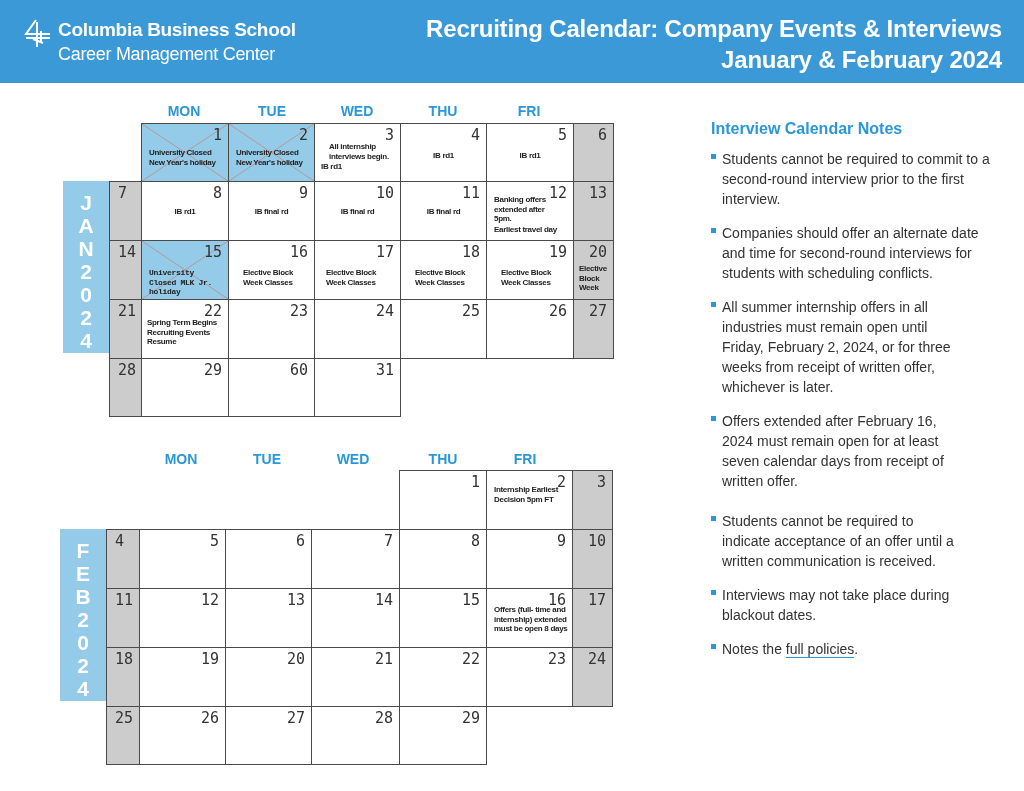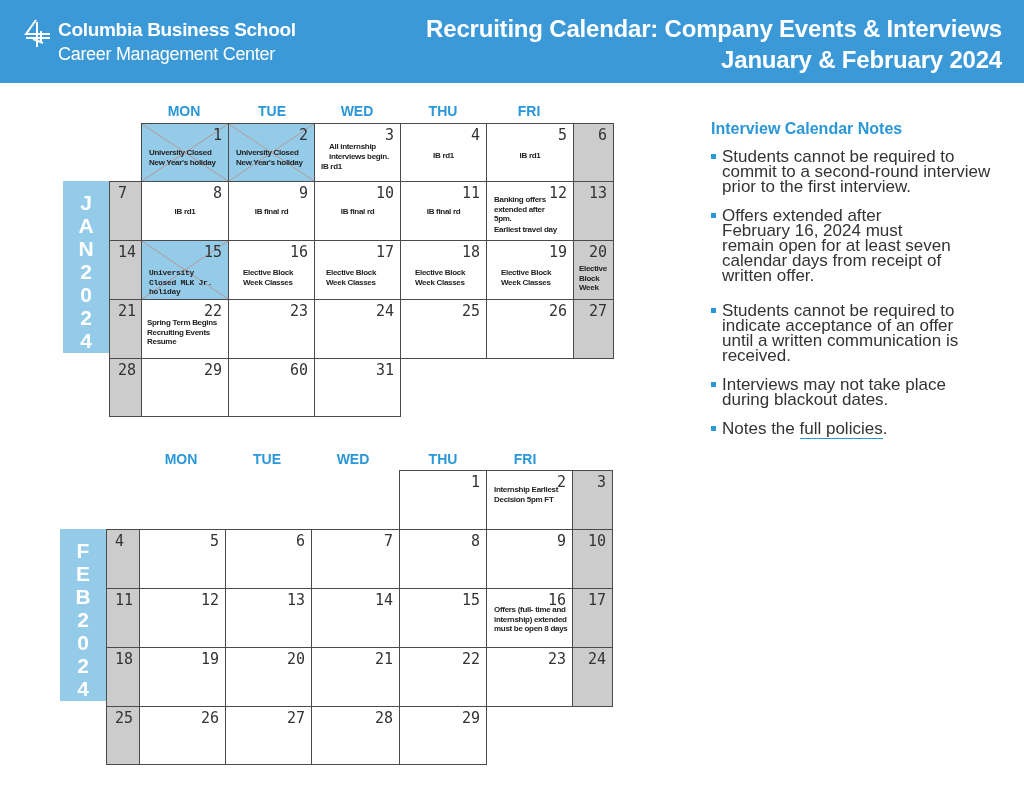--- a/index.html
+++ b/index.html
@@ -27,7 +27,7 @@
 
   .notes { position: absolute; left: 711px; top: 120px; width: 290px; }
   .notes h2 { font-size: 16px; color: #2a97d8; font-weight: bold; margin-bottom: 11px; }
-  .note { position: relative; padding-left: 11px; font-size: 17px; line-height: 15px; color: #333; margin-bottom: 14px; }
+  .note { position: relative; padding-left: 11px; font-size: 14px; line-height: 20px; color: #333; margin-bottom: 14px; }
   .note .bullet { position: absolute; left: 0; top: 5px; width: 5px; height: 5px; background: #2a97d8; }
   .note.bold { font-weight: normal; }
   .note a { color: #333; text-decoration: none; border-bottom: 1px solid #2a97d8; }

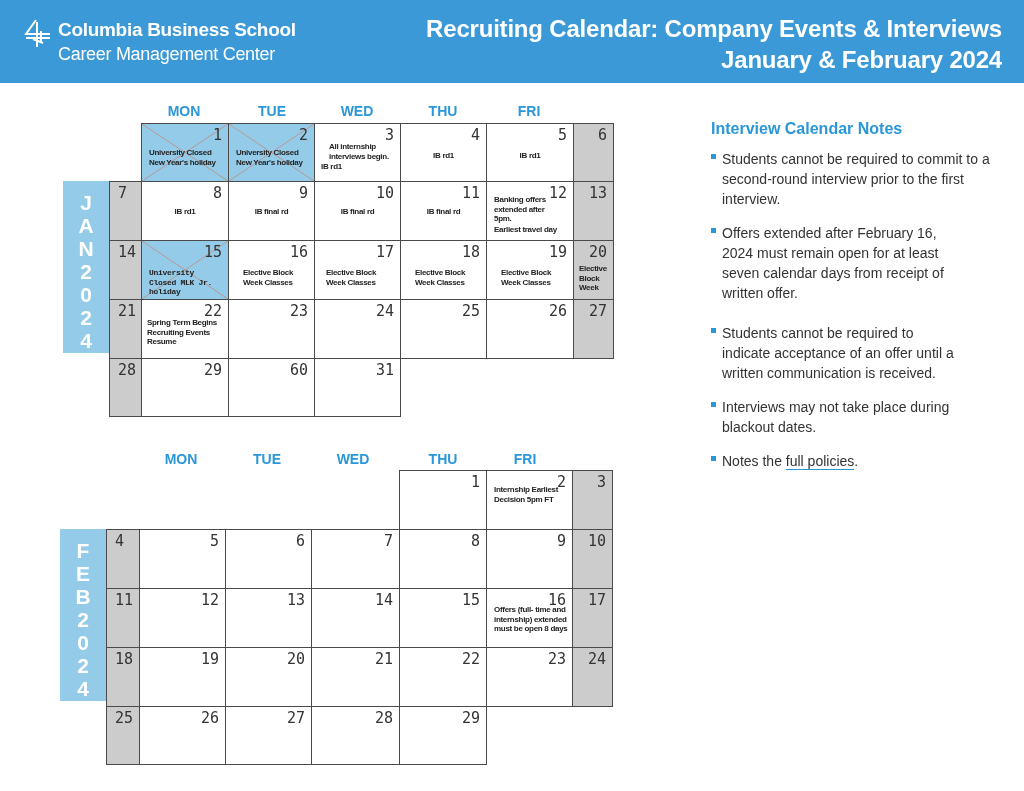--- a/index.html
+++ b/index.html
@@ -328,6 +328,7 @@
   </div>
   <div class="note">
     <span class="bullet"></span>
+    <span>Companies should offer an alternate date and time for second-round interviews for students with scheduling conflicts.</span>
   </div>
   <div class="note" style="width:240px;">
     <span class="bullet"></span>

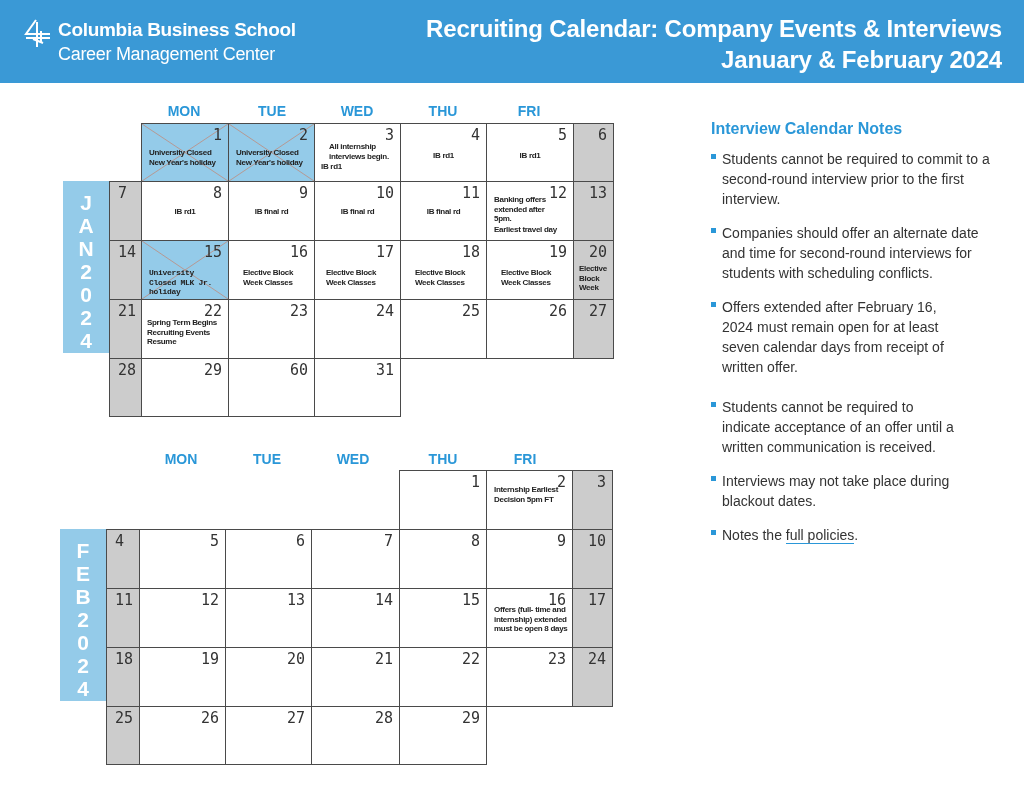--- a/index.html
+++ b/index.html
@@ -332,6 +332,7 @@
   </div>
   <div class="note" style="width:240px;">
     <span class="bullet"></span>
+    <span>All summer internship offers in all industries must remain open until Friday, February 2, 2024, or for three weeks from receipt of written offer, whichever is later.</span>
   </div>
   <div class="note" style="width:240px;margin-bottom:20px;">
     <span class="bullet"></span>

